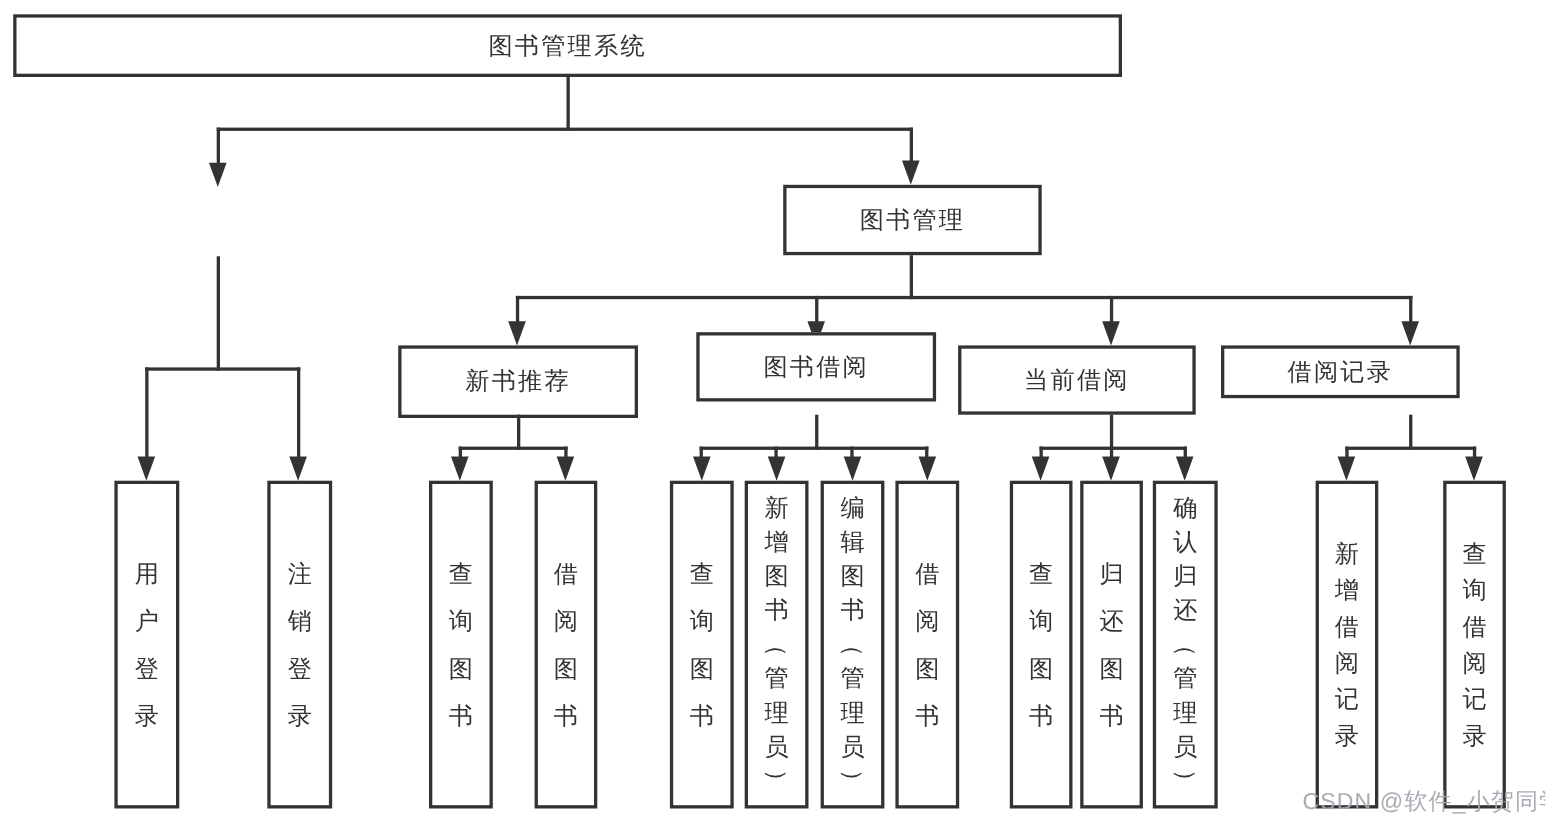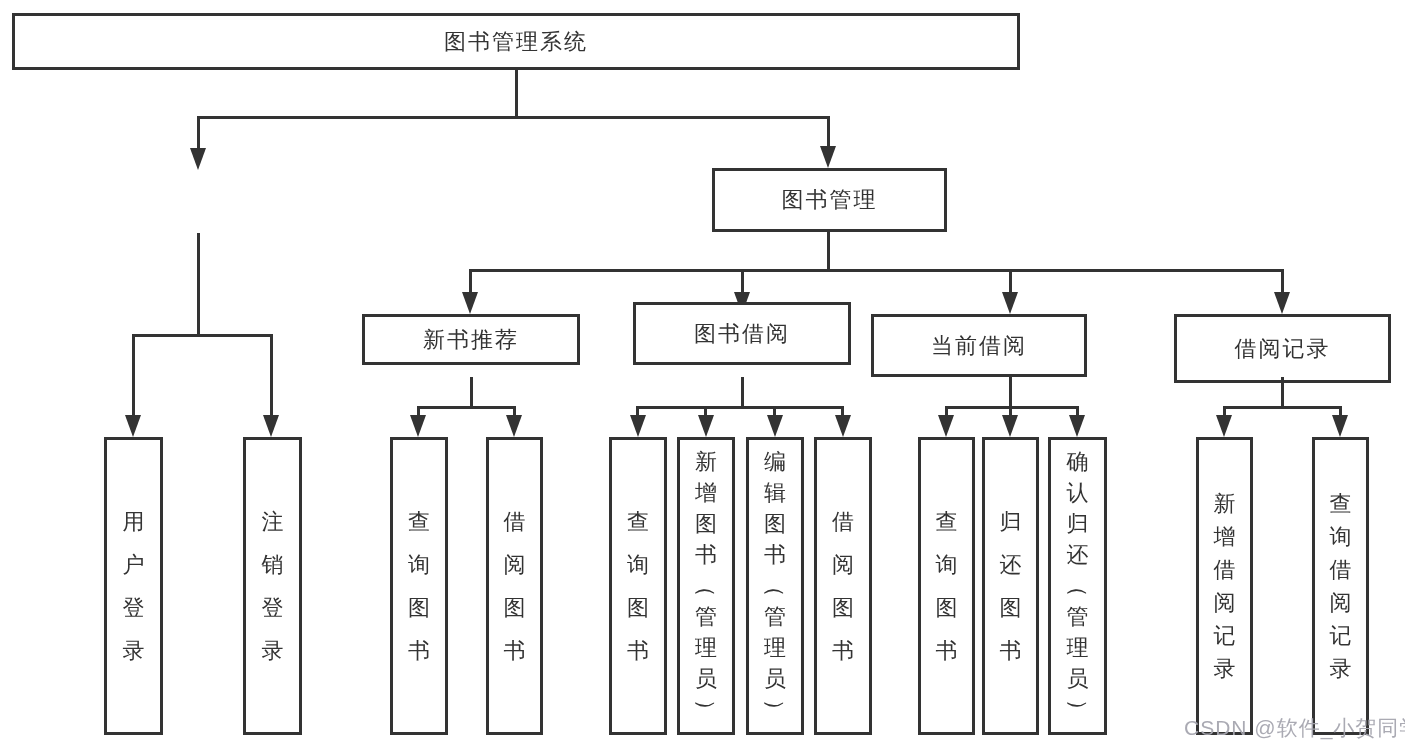--- a/index.html
+++ b/index.html
@@ -100,7 +100,7 @@
   <div class="vl" style="left:1281px;top:269px;height:25px"></div>
   <div class="ar" style="left:1274px;top:292px"></div>
 
-  <div class="box" style="left:362px;top:314px;width:218px;height:51px">
+  <div class="box" style="left:362px;top:314px;width:218px;height:66px">
     <span class="lbl">新书推荐</span>
   </div>
   <div class="box" style="left:633px;top:302px;width:218px;height:63px">

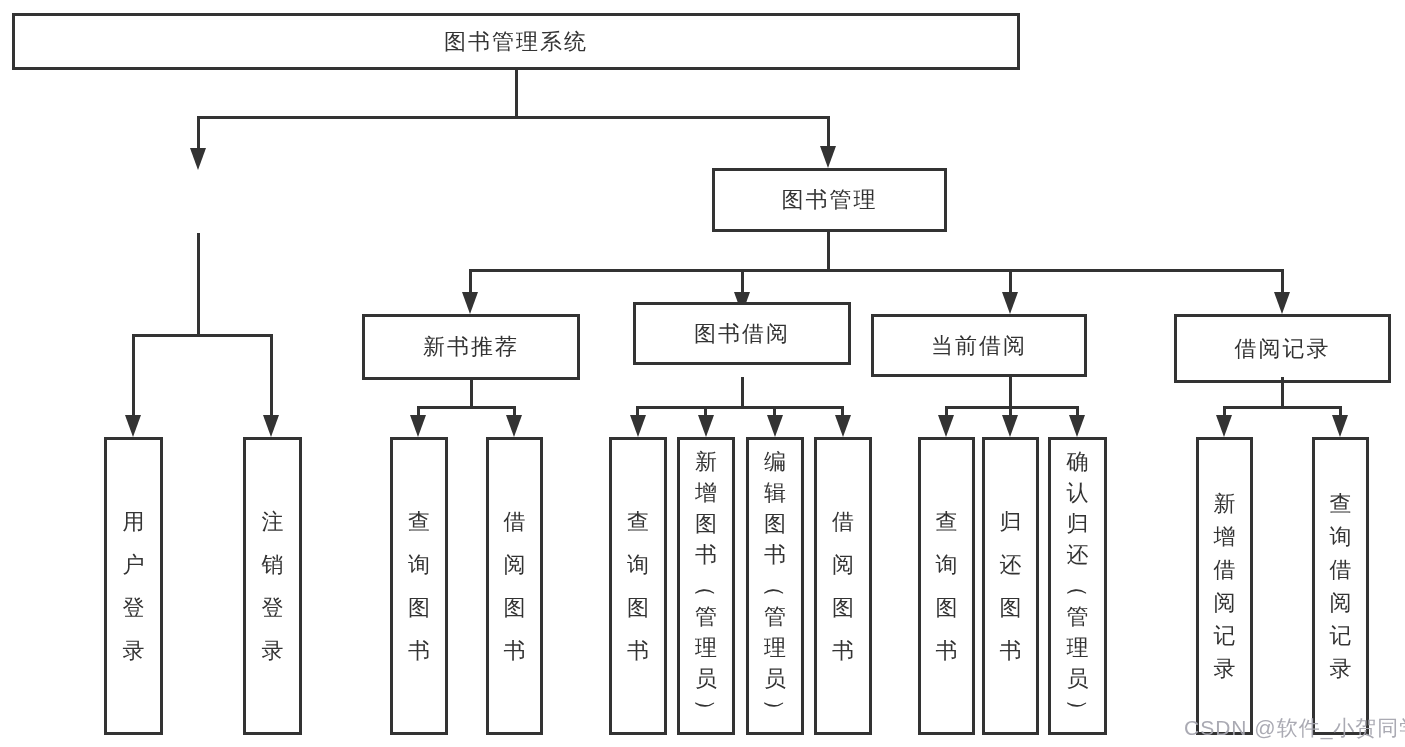--- a/index.html
+++ b/index.html
@@ -109,7 +109,7 @@
   <div class="box" style="left:871px;top:314px;width:216px;height:63px">
     <span class="lbl">当前借阅</span>
   </div>
-  <div class="box" style="left:1174px;top:314px;width:217px;height:69px">
+  <div class="box" style="left:1110px;top:314px;width:217px;height:48px">
     <span class="lbl">借阅记录</span>
   </div>
 

